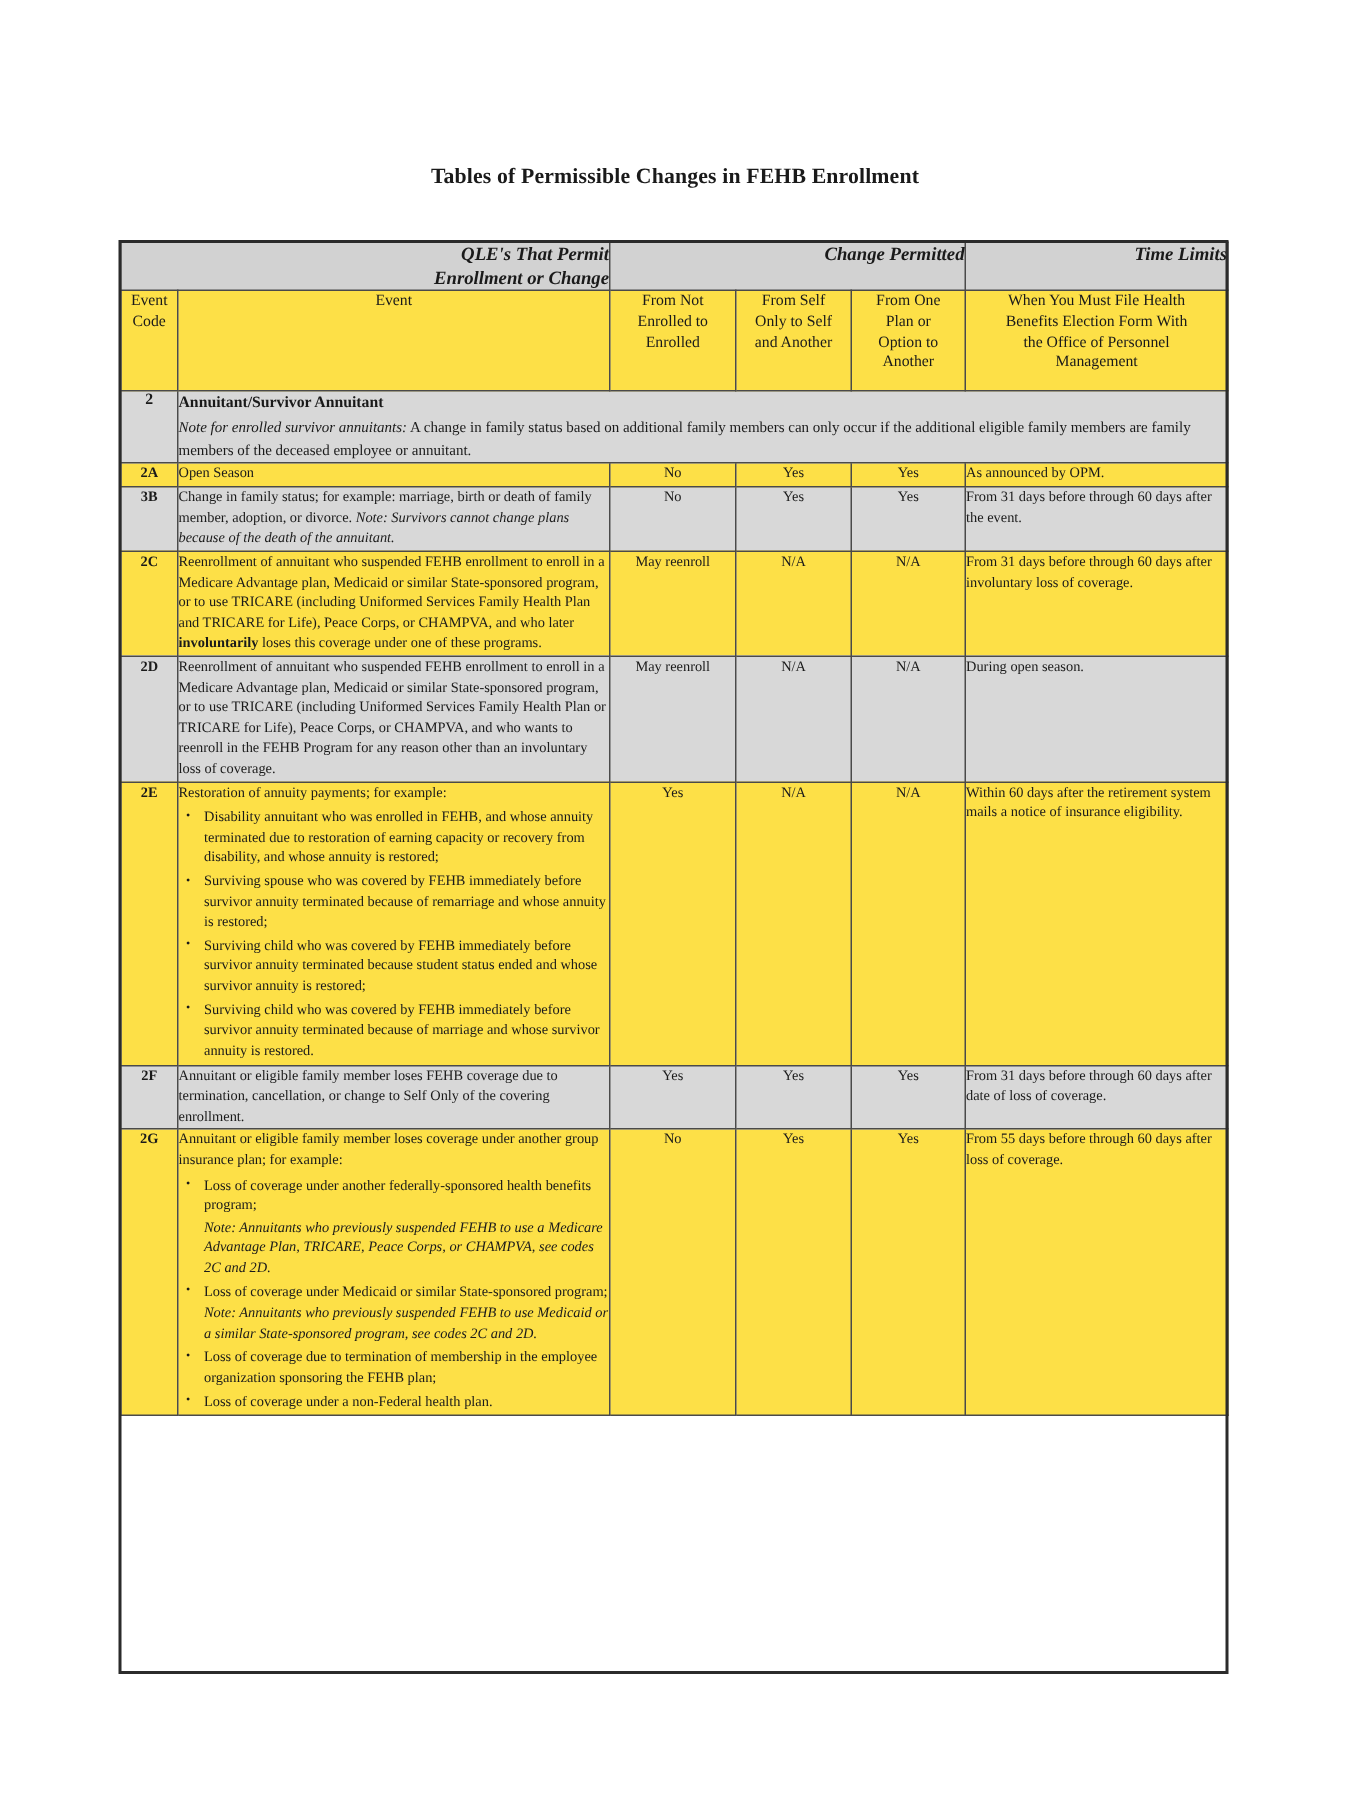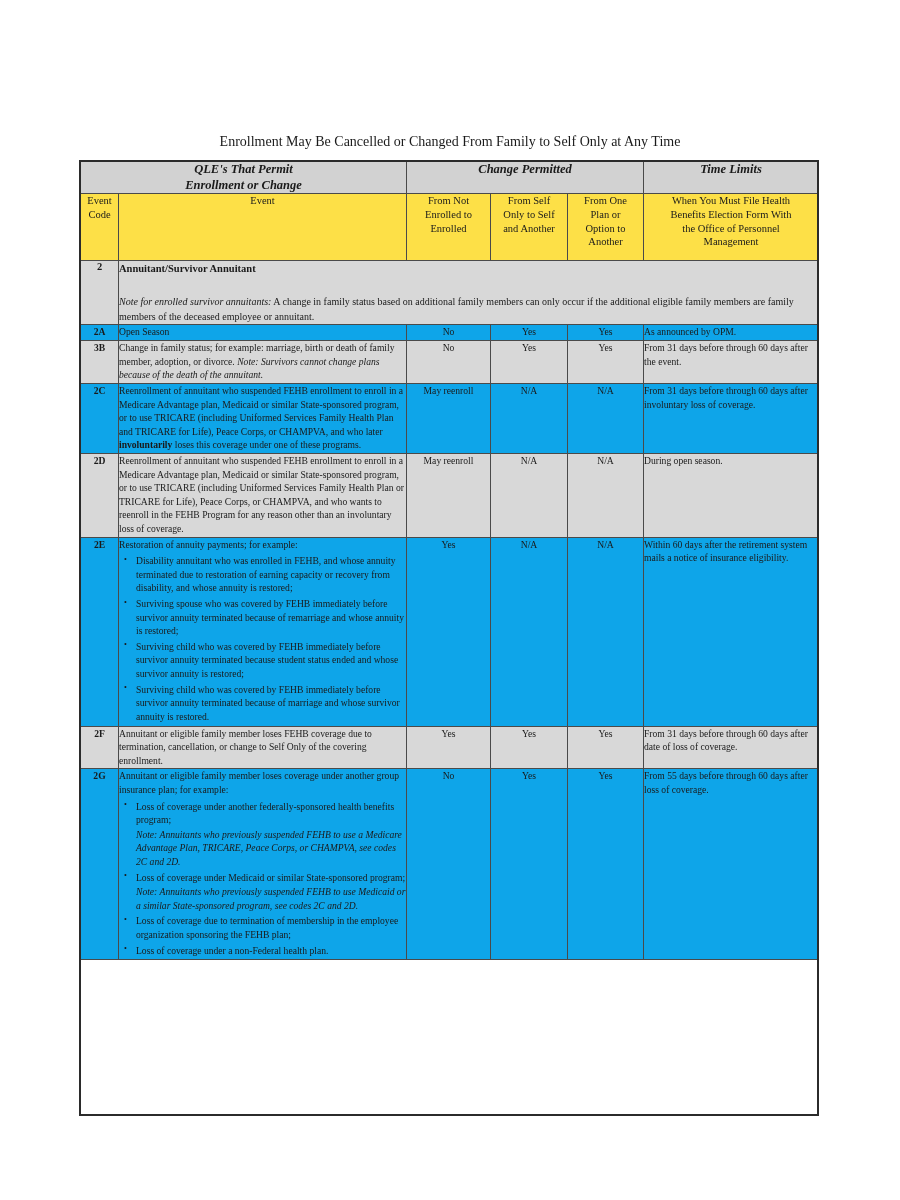--- a/index.html
+++ b/index.html
@@ -172,6 +172,7 @@
 
 <div class="page">
 
+  <div class="doc-title">Tables of Permissible Changes in FEHB Enrollment</div>
   <div class="doc-subtitle">Enrollment May Be Cancelled or Changed From Family to Self Only at Any Time</div>
 
   <table class="fehb">

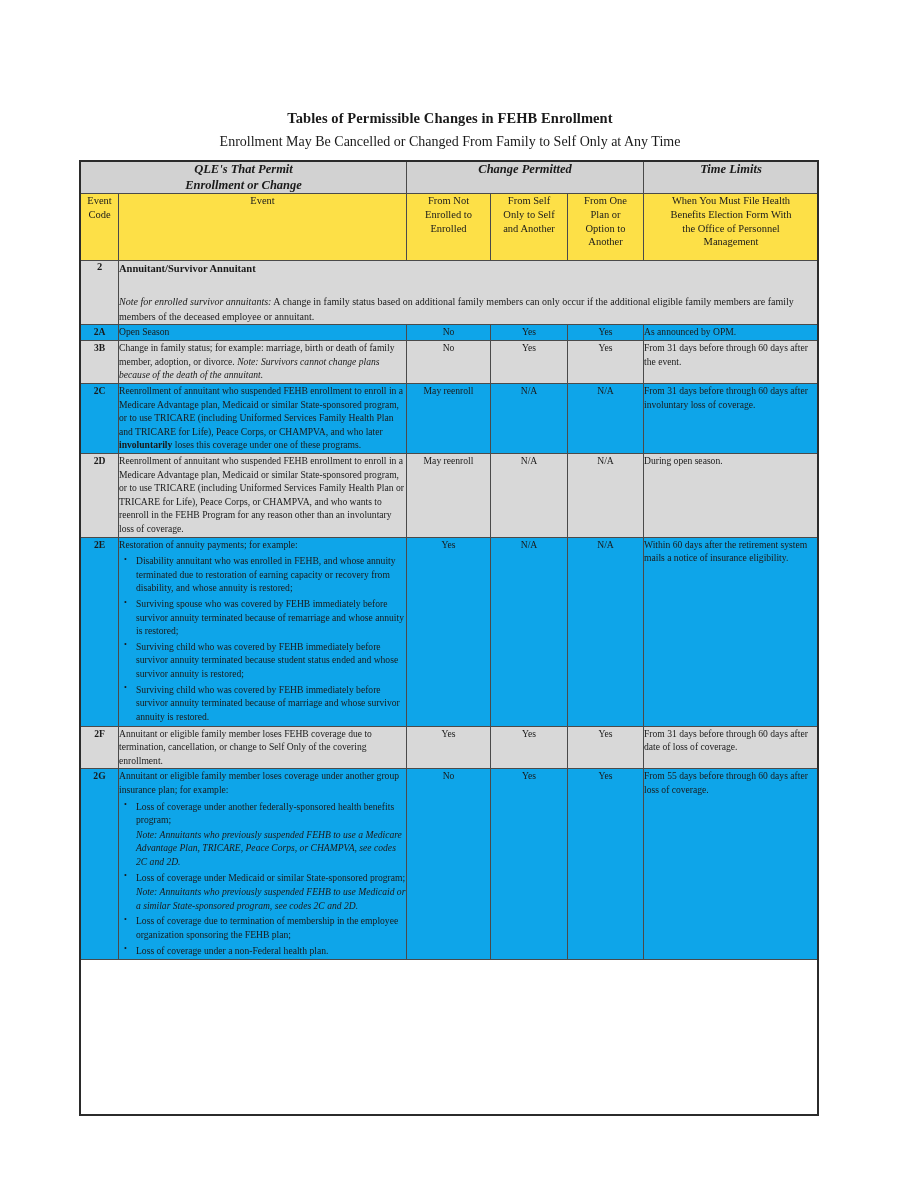--- a/index.html
+++ b/index.html
@@ -173,7 +173,6 @@
 <div class="page">
 
   <div class="doc-title">Tables of Permissible Changes in FEHB Enrollment</div>
-  <div class="doc-subtitle">Enrollment May Be Cancelled or Changed From Family to Self Only at Any Time</div>
 
   <table class="fehb">
     <colgroup>

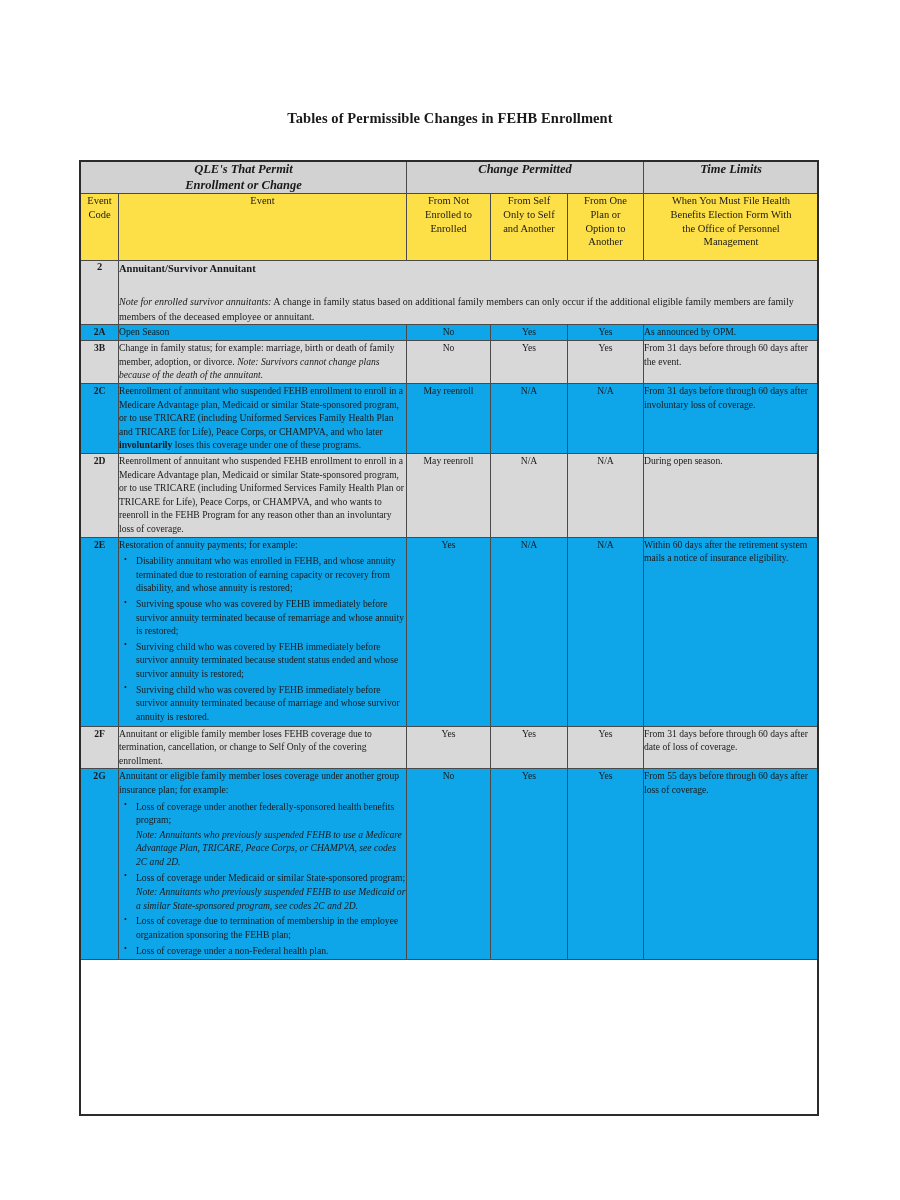--- a/index.html
+++ b/index.html
@@ -70,7 +70,7 @@
 
   .hdr-top th {
     background: #d2d2d2;
-    text-align: center;
+    text-align: right;
     font-style: italic;
     font-weight: bold;
     font-size: 12.5px;

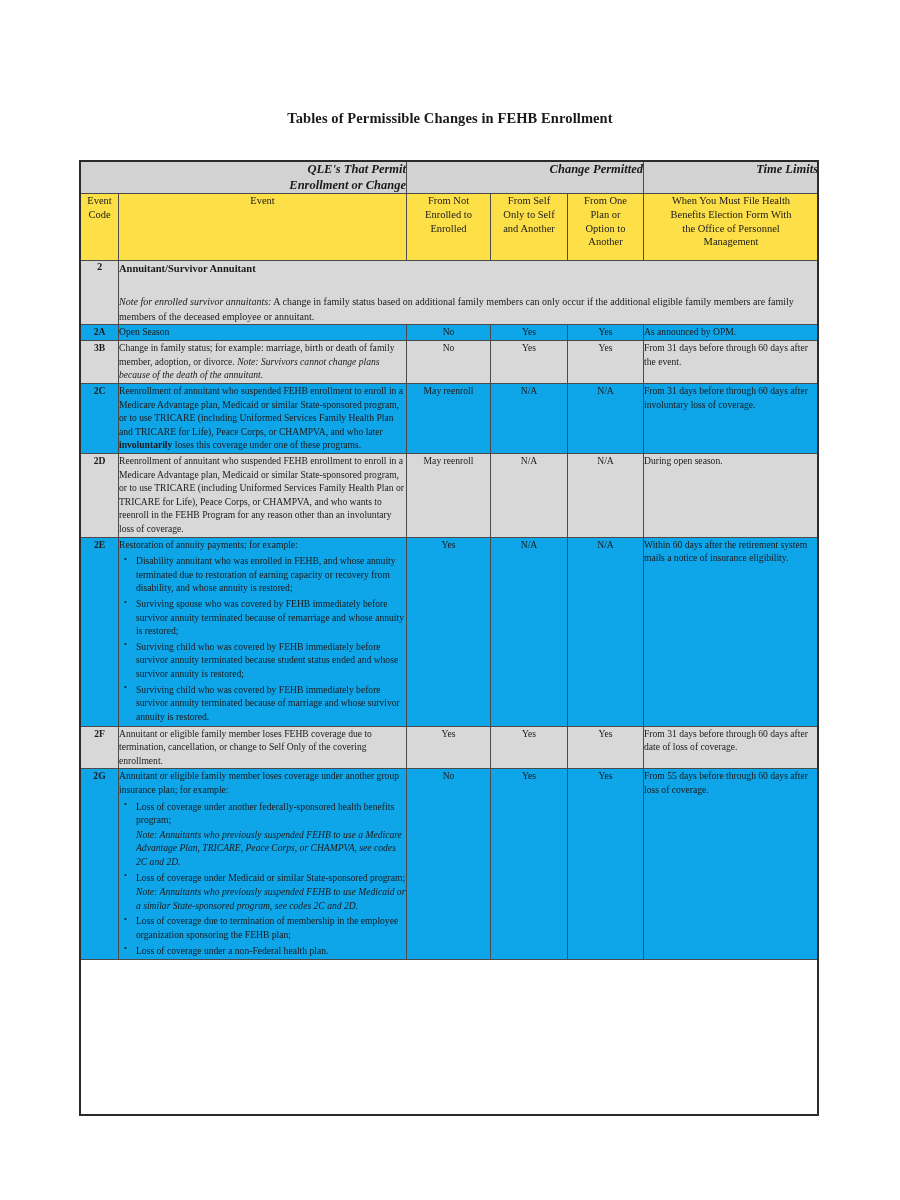--- a/index.html
+++ b/index.html
@@ -105,7 +105,7 @@
   .section-body .s-title {
     font-weight: bold;
     font-size: 10.5px;
-    margin-bottom: 18px;
+    margin-bottom: 2px;
   }
   .section-body .s-note {
     font-size: 10px;

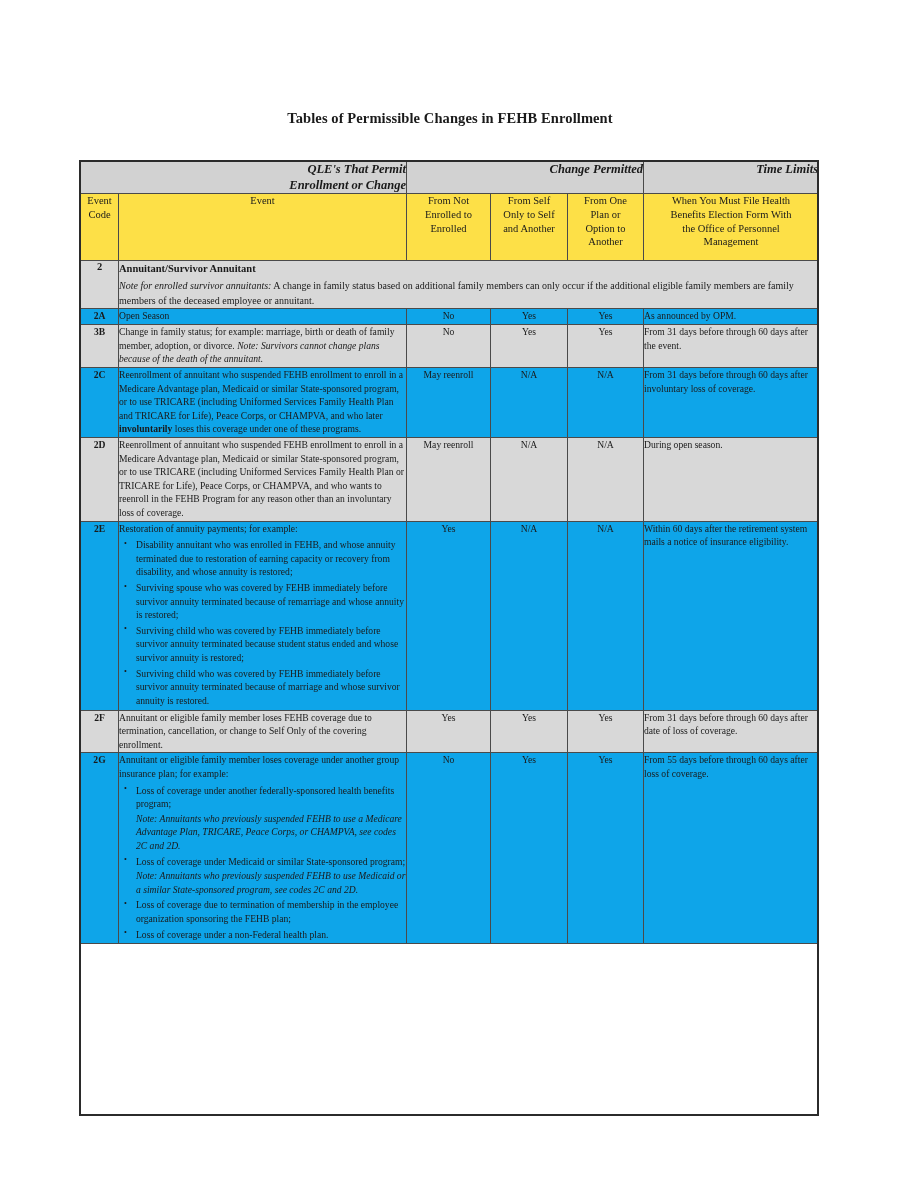--- a/index.html
+++ b/index.html
@@ -138,7 +138,7 @@
     line-height: 1.42;
   }
   .shade td { background: #d8d8d8; }
-  .plain td { background: #0ea5e9; }
+  .plain td { background: #fde047; }
 
   ul.blist {
     margin: 3px 0 0 0;

